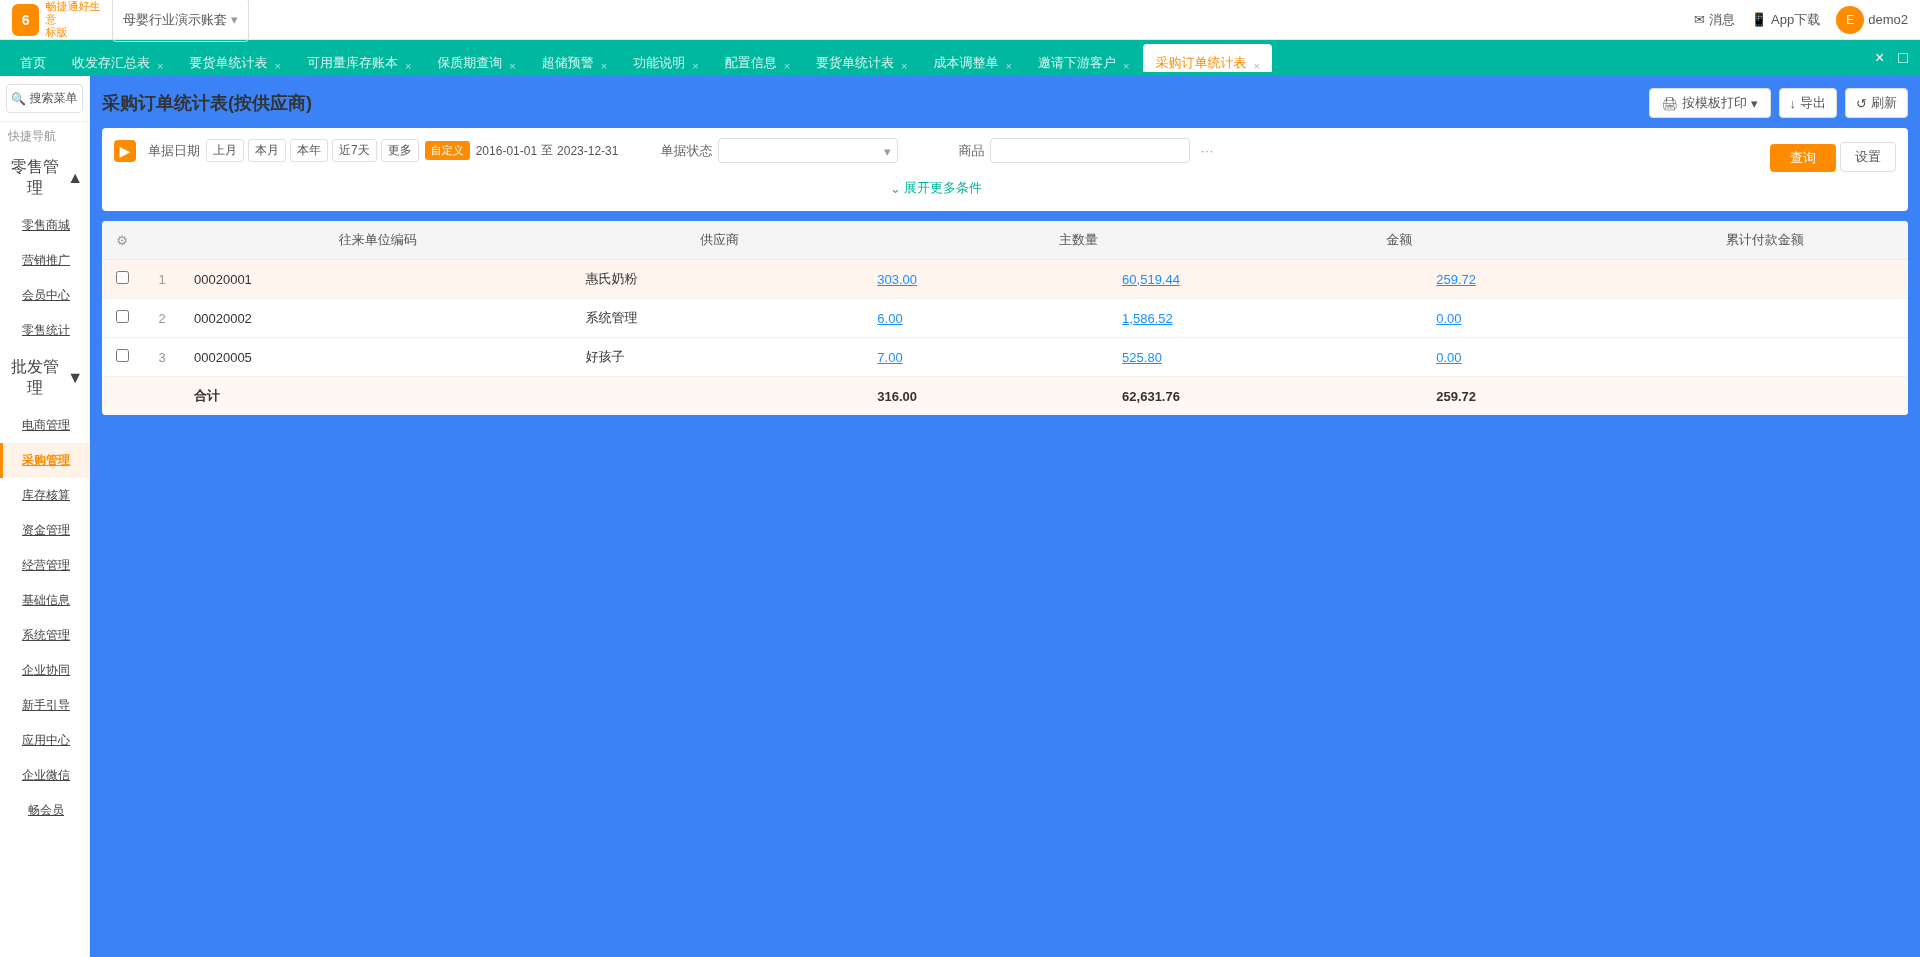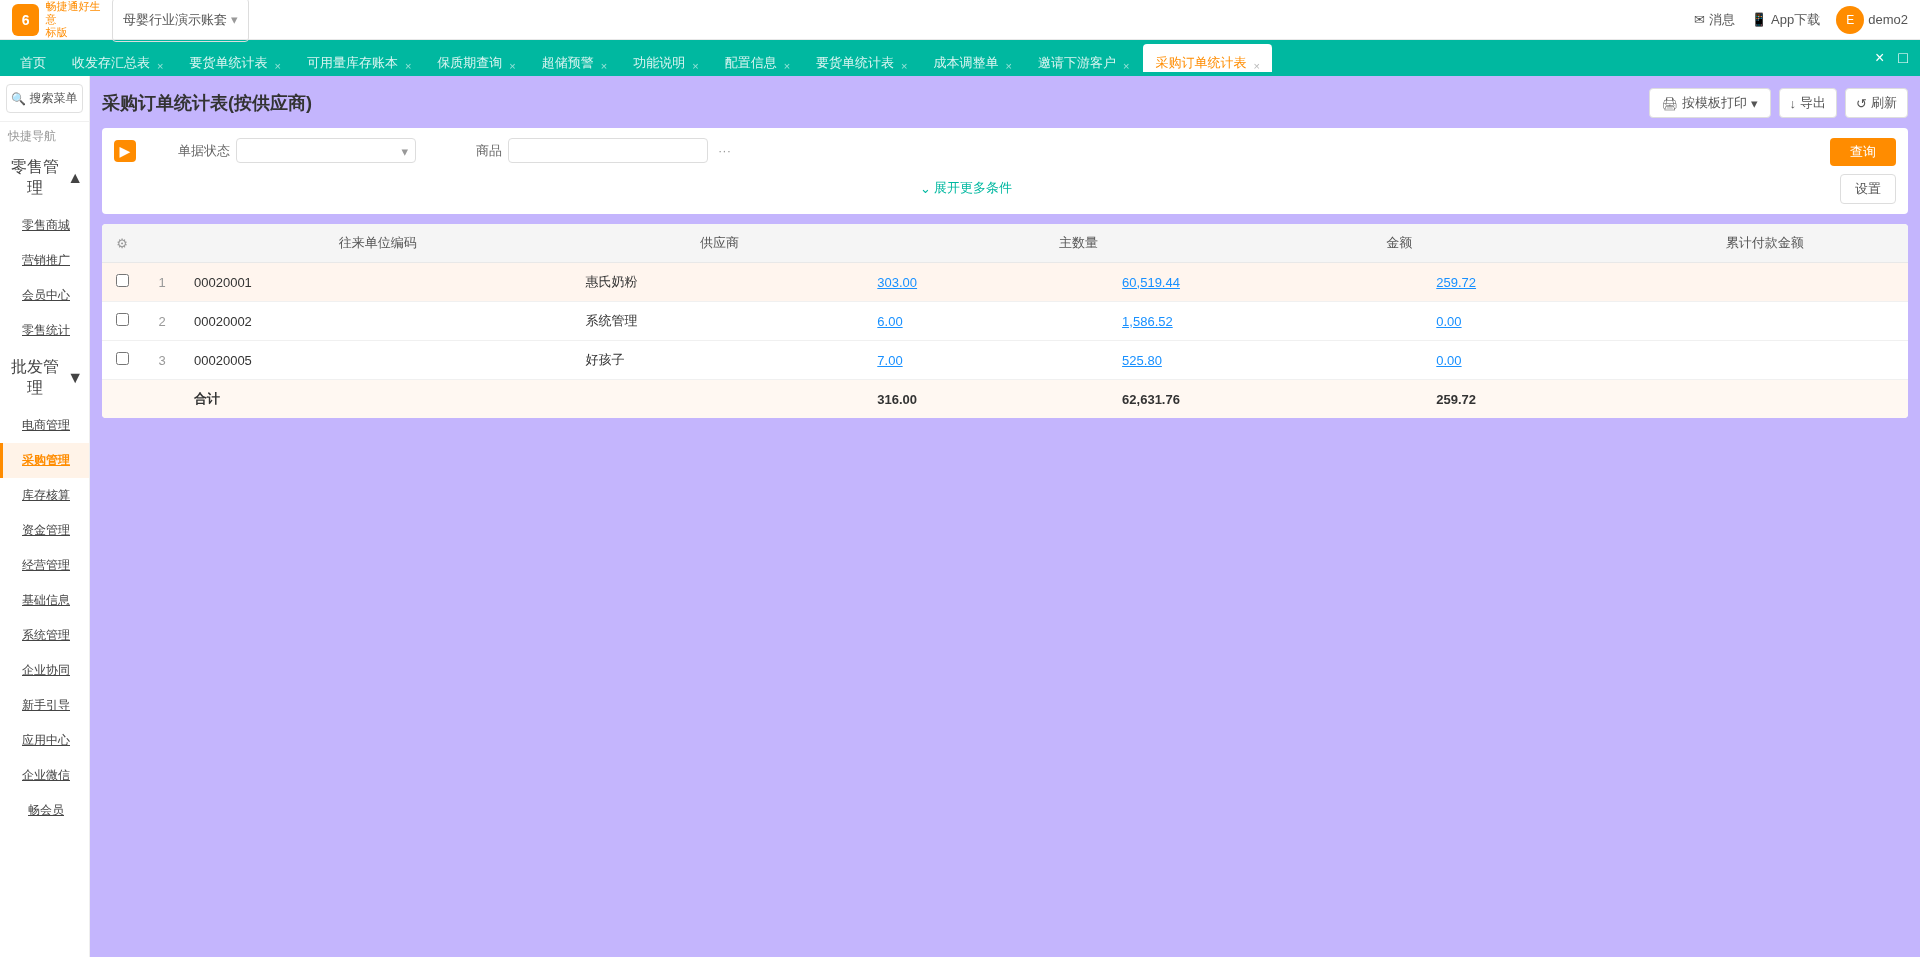--- a/index.html
+++ b/index.html
@@ -38,7 +38,7 @@
     .sidebar-group-header { padding: 9px 6px; text-align: center; cursor: pointer; font-size: 16px; color: #444; display: flex; align-items: center; justify-content: center; gap: 3px; }
 
     
-    .content-area { flex: 1; background: #c4b5fd; padding: 12px; overflow-y: auto; }
+    .content-area { flex: 1; background: #3b82f6; padding: 12px; overflow-y: auto; }
     .page-header { display: flex; align-items: center; justify-content: space-between; margin-bottom: 10px; }
     .page-title { font-size: 18px; color: #333; font-weight: bold; }
     .header-actions { display: flex; align-items: center; gap: 8px; }

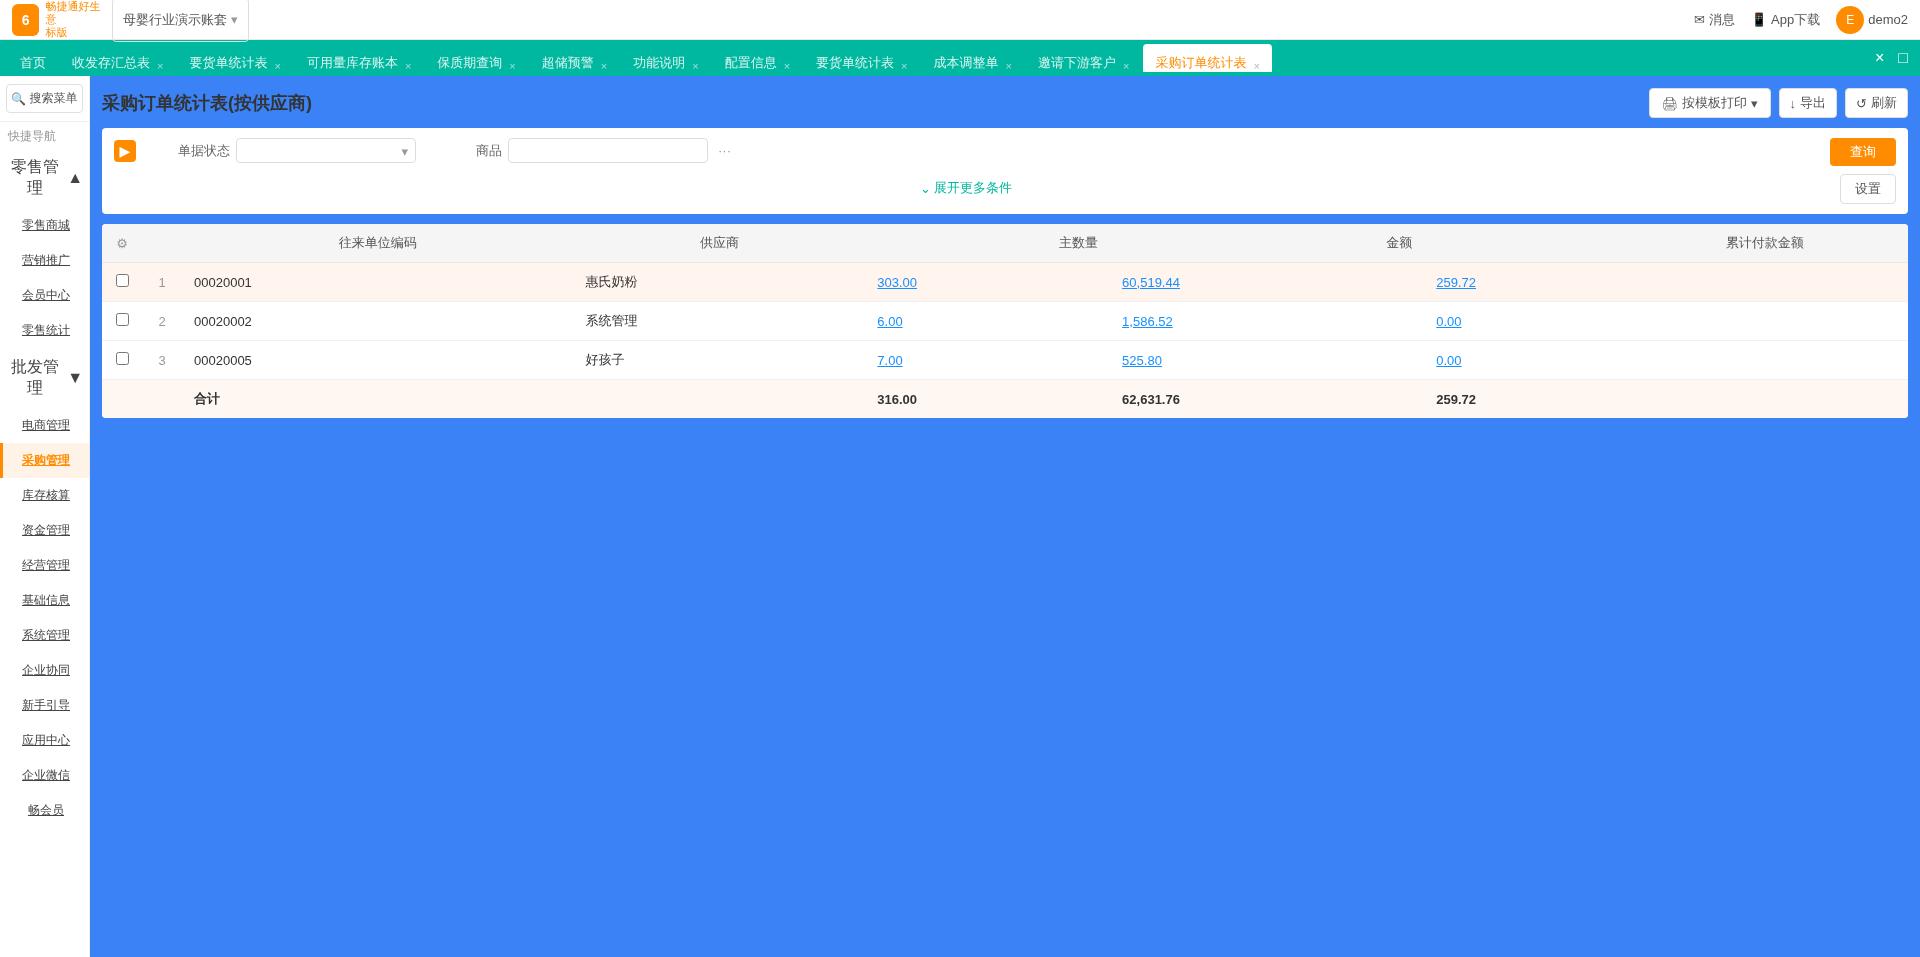--- a/index.html
+++ b/index.html
@@ -271,6 +271,22 @@
           <div class="filter-row">
 
             <div style="width:22px; height:22px; background:#ff8c00; color:white; display:flex; align-items:center; justify-content:center; border-radius:4px; cursor:pointer; font-size:14px;">▶</div>
+            <div class="filter-item">
+              <span class="filter-label">单据日期</span>
+              <div class="date-shortcuts">
+                <button class="date-shortcut">上月</button>
+                <button class="date-shortcut">本月</button>
+                <button class="date-shortcut">本年</button>
+                <button class="date-shortcut">近7天</button>
+                <button class="date-shortcut">更多</button>
+              </div>
+              <span class="custom-badge">自定义</span>
+              <div class="date-range">
+                <span>2016-01-01</span>
+                <span>至</span>
+                <span>2023-12-31</span>
+              </div>
+            </div>
             <div class="filter-item" style="margin-left:30px;">
               <span class="filter-label">单据状态</span>
               <div class="select-wrapper">

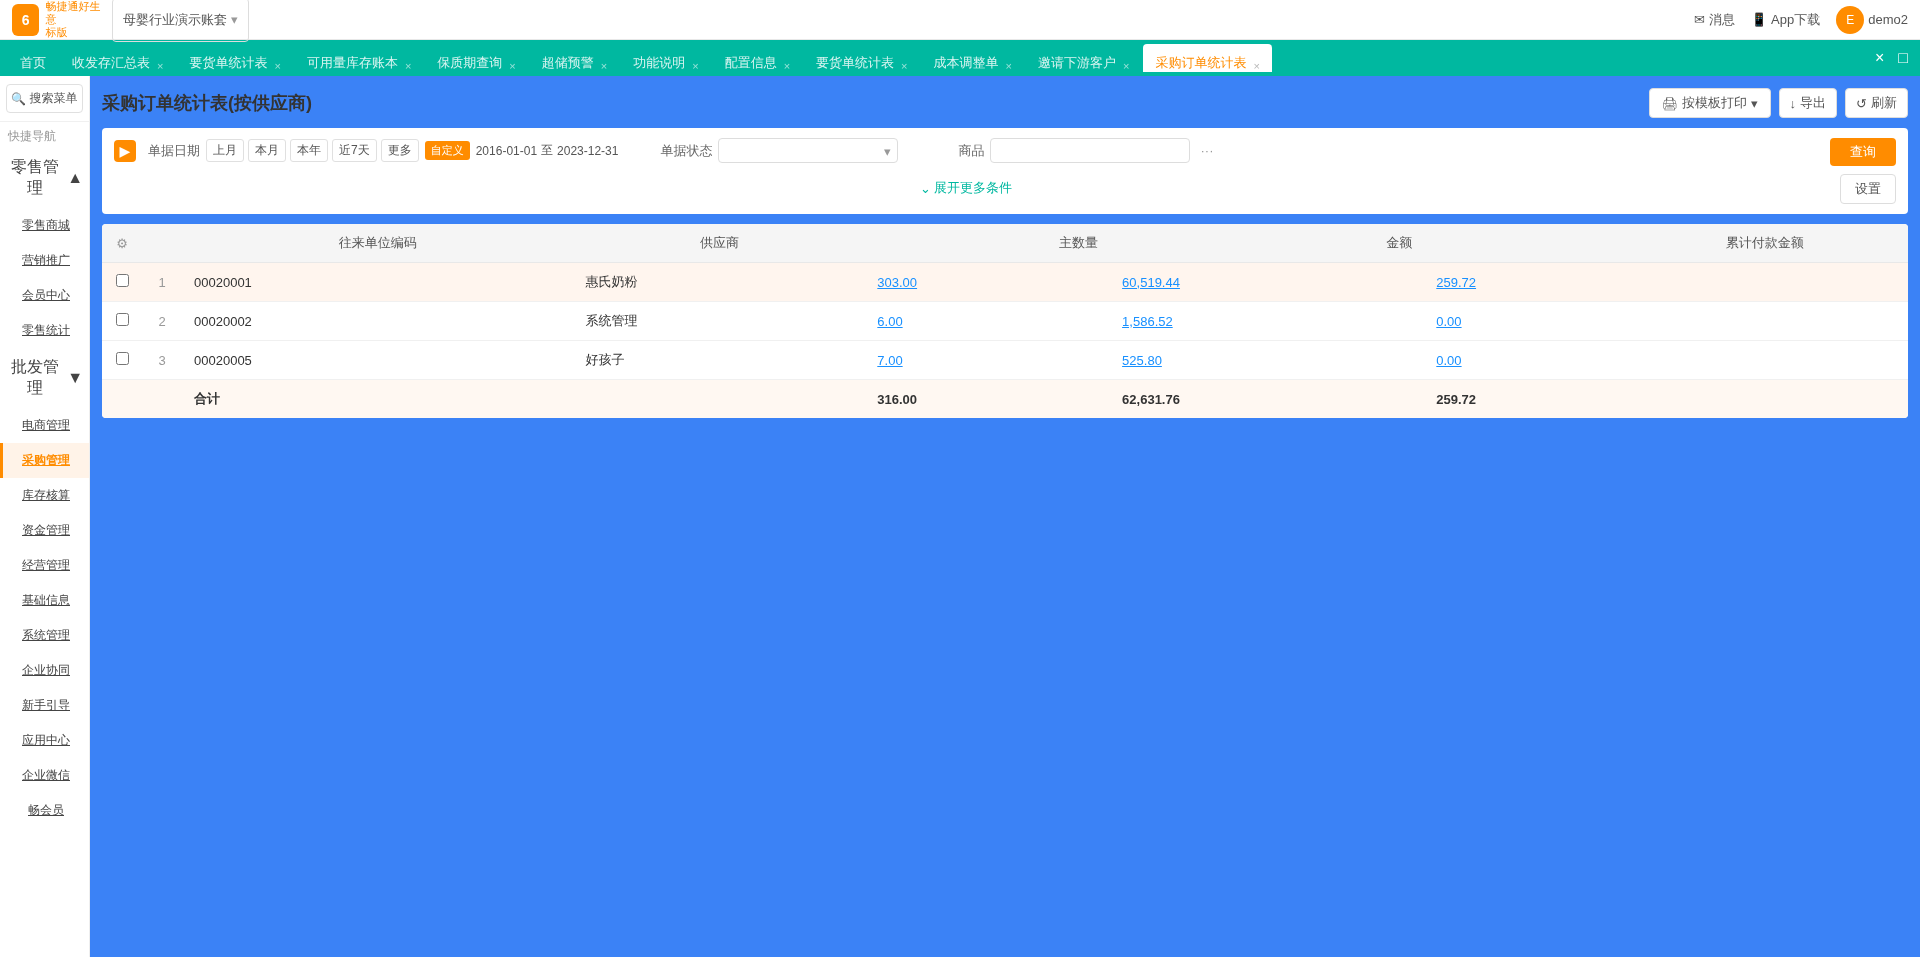--- a/index.html
+++ b/index.html
@@ -308,7 +308,7 @@
             </div>
           </div>
         </div>
-        <div style="display:flex; flex-direction:column; align-items:flex-end; gap:4px;">
+        <div style="display:flex; flex-direction:row; align-items:flex-end; gap:4px;">
           <button class="btn-query">查询</button>
           <button class="btn-settings">设置</button>
         </div>

